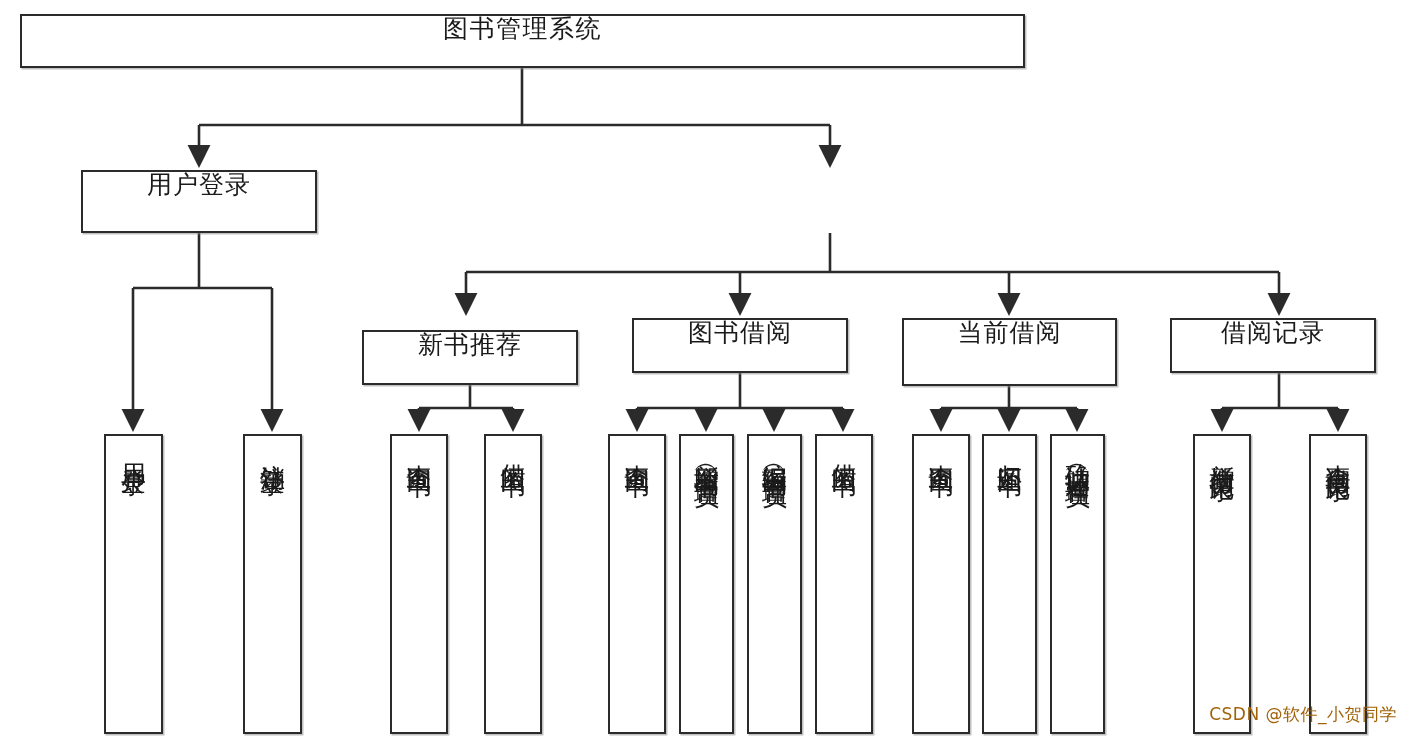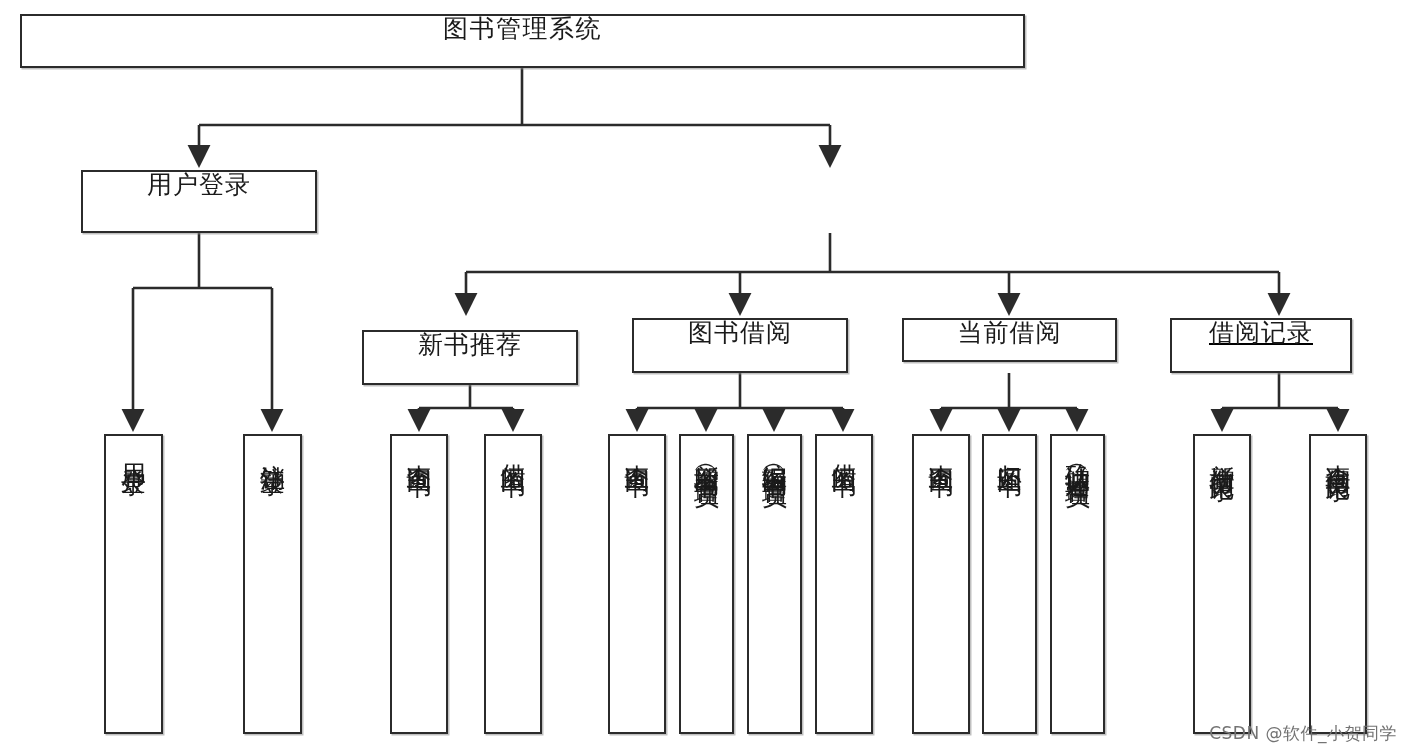--- a/index.html
+++ b/index.html
@@ -143,7 +143,7 @@
   <div class="node h" style="left:632px; top:318px; width:216px; height:55px;">
     <span class="node-label">图书借阅</span>
   </div>
-  <div class="node h" style="left:902px; top:318px; width:215px; height:44px;">
+  <div class="node h" style="left:902px; top:318px; width:215px; height:68px;">
     <span class="node-label">当前借阅</span>
   </div>
   <div class="node h" style="left:1170px; top:318px; width:182px; height:55px;text-decoration:underline;">

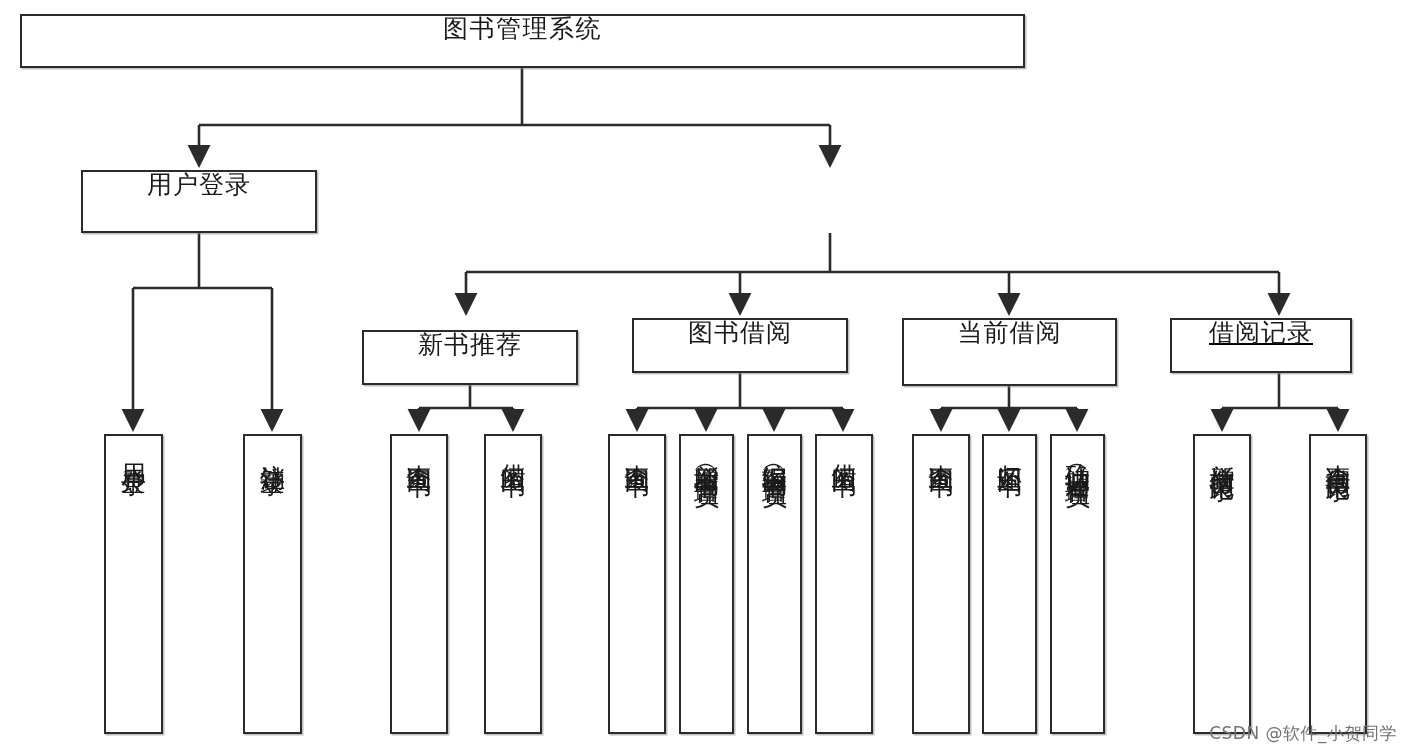--- a/index.html
+++ b/index.html
@@ -146,7 +146,7 @@
   <div class="node h" style="left:902px; top:318px; width:215px; height:68px;">
     <span class="node-label">当前借阅</span>
   </div>
-  <div class="node h" style="left:1170px; top:318px; width:182px; height:55px;text-decoration:underline;">
+  <div class="node h" style="left:1170px; top:318px; width:206px; height:55px;">
     <span class="node-label">借阅记录</span>
   </div>
 

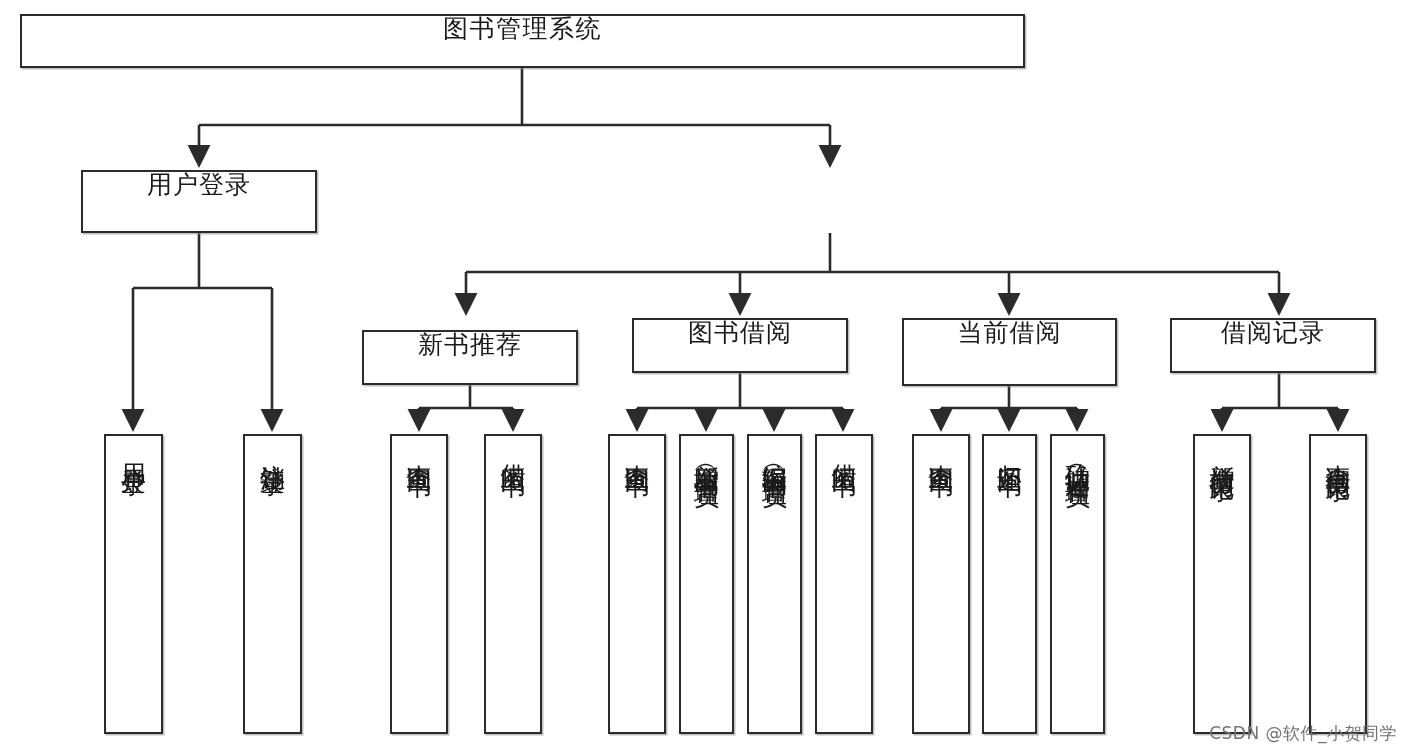--- a/index.html
+++ b/index.html
@@ -67,9 +67,9 @@
   #watermark {
     position: absolute;
     right: 8px;
-    bottom: 2px;
+    bottom: 21px;
     font-size: 17px;
-    color: #737373;
+    color: #a16207;
     letter-spacing: 0.5px;
     user-select: none;
   }

